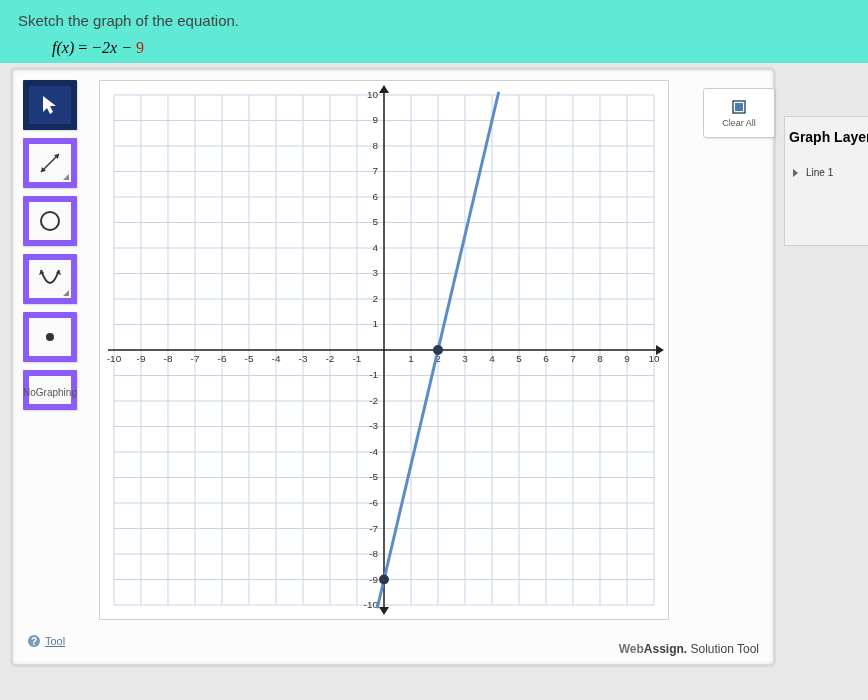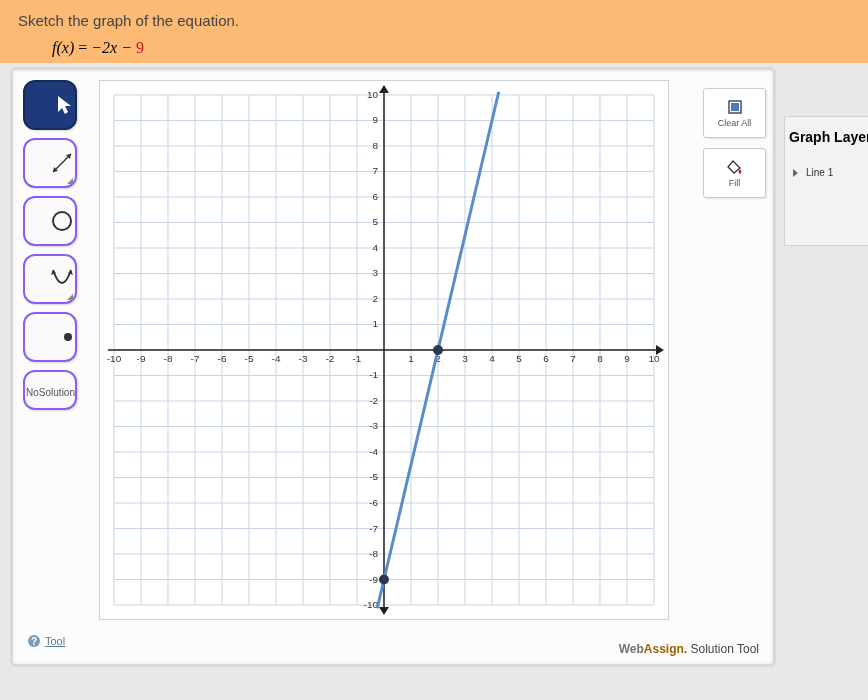--- a/index.html
+++ b/index.html
@@ -13,7 +13,7 @@
 }
 .question-area {
   padding: 12px 18px 6px 18px;
-  background: #fdba74;
+  background: #5eead4;
 }
 .prompt { font-size: 15px; color: #444; margin-bottom: 10px; }
 .equation {

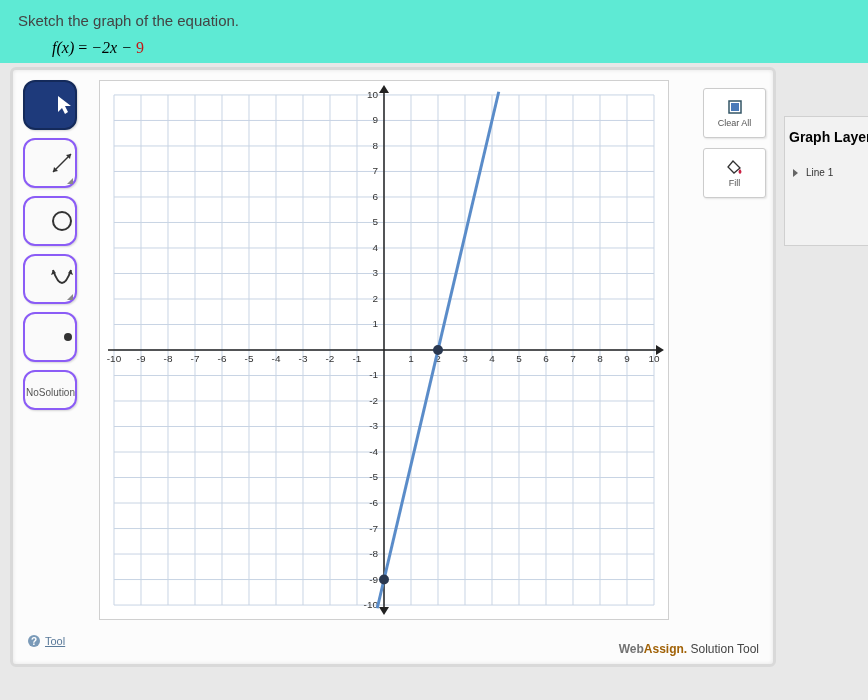--- a/index.html
+++ b/index.html
@@ -86,7 +86,7 @@
   display: flex; flex-direction: column; gap: 10px;
 }
 .action-btn {
-  width: 63px; height: 50px;
+  width: 72px; height: 50px;
   background: #fff;
   border: 1px solid #ccc;
   border-radius: 3px;

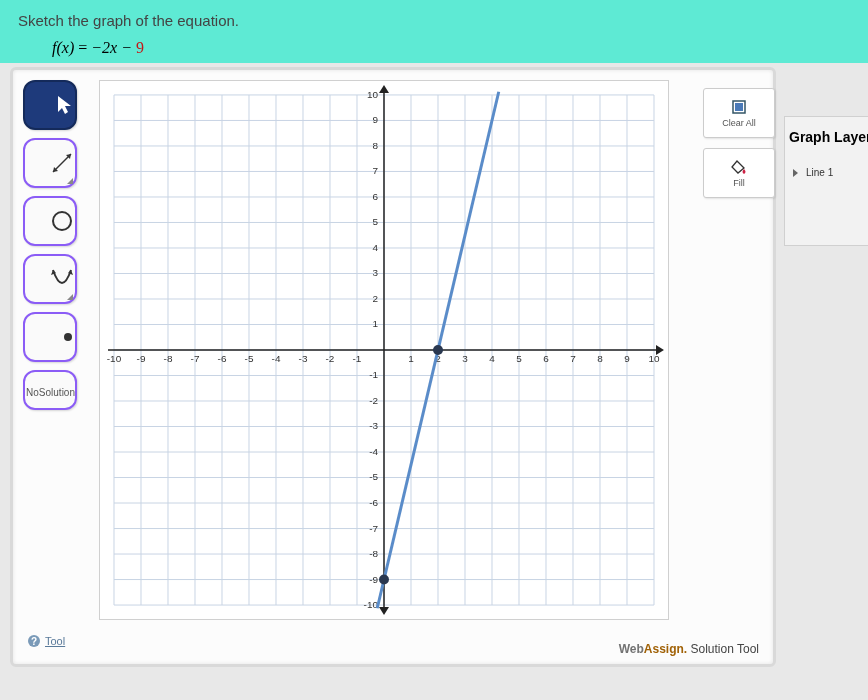--- a/index.html
+++ b/index.html
@@ -294,13 +294,6 @@
         </svg>
       <span>Clear All</span>
     </div>
-    <div class="action-btn">
-      <svg width="18" height="16">
-          <path d="M7 2 L14 9 L8 14 L2 8 Z" fill="none" stroke="#333" stroke-width="1.3"></path>
-          <path d="M14 10 Q17 13 14 15 Q11 13 14 10" fill="#c24"></path>
-        </svg>
-      <span>Fill</span>
-    </div>
   </div>
 
   <a class="help-link">

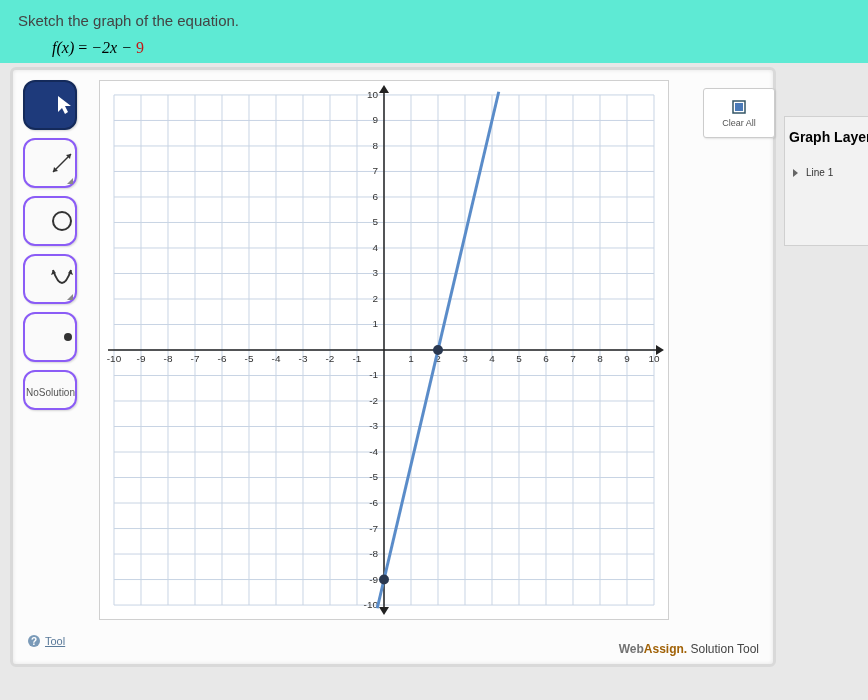--- a/index.html
+++ b/index.html
@@ -42,9 +42,9 @@
 .tool-btn {
   width: 54px; height: 50px;
   background: #fafafa;
-  border: 2px solid #8b5cf6;
-  border-radius: 12px;
-  display: flex; align-items: center; justify-content: flex-end;
+  border: 6px solid #8b5cf6;
+  border-radius: 1px;
+  display: flex; align-items: center; justify-content: center;
   box-shadow: 1px 1px 2px rgba(0,0,0,.15);
   cursor: pointer;
   position: relative;

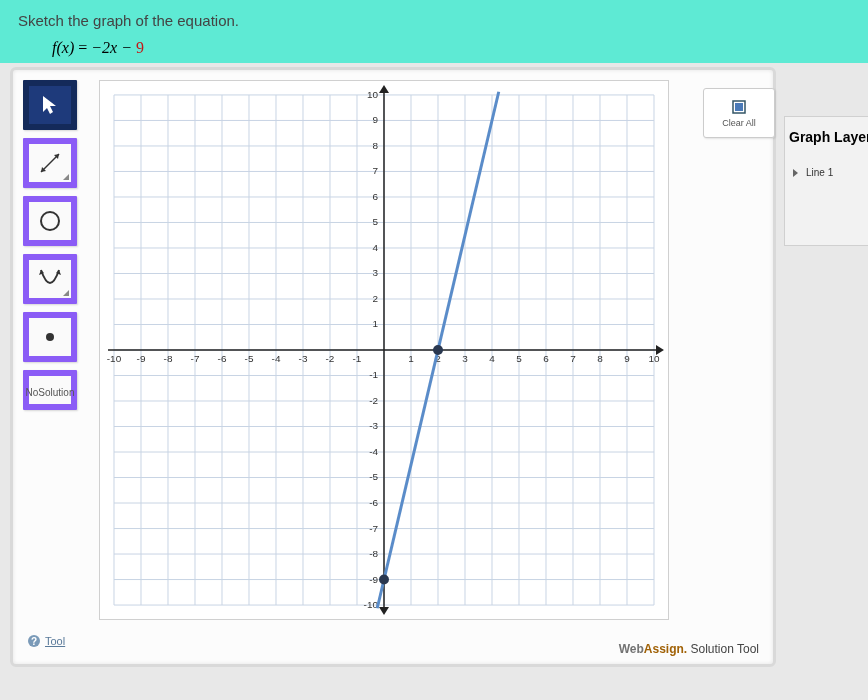--- a/index.html
+++ b/index.html
@@ -187,7 +187,7 @@
     </div>
     <div class="tool-btn nosol">
       <div>No</div>
-      <div>Solution</div>
+      <div>Graphing</div>
     </div>
   </div>
 

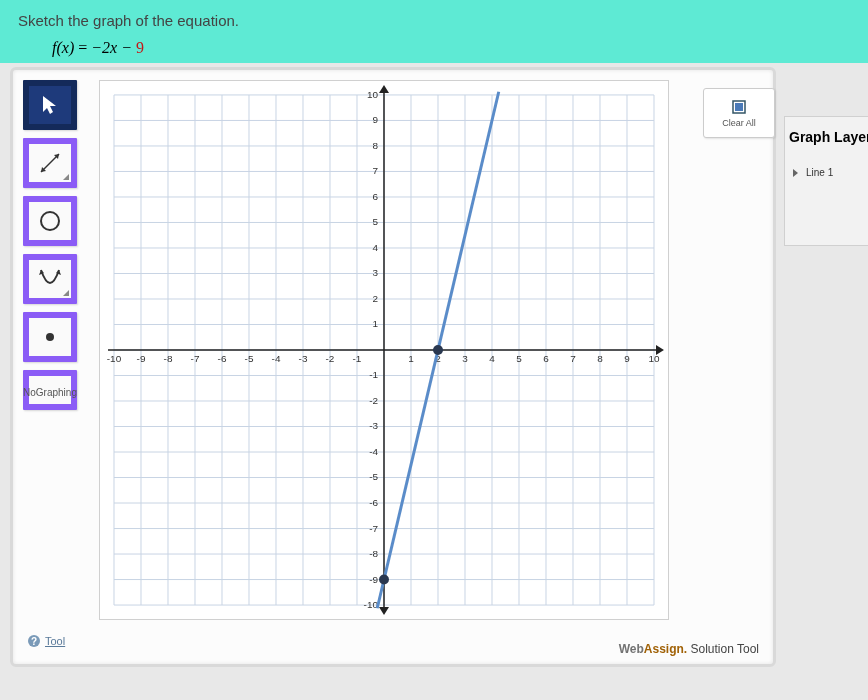--- a/index.html
+++ b/index.html
@@ -109,7 +109,7 @@
   font-size: 12px; color: #444;
 }
 .footer-brand b { color: #737373; }
-.footer-brand .as { color: #a16207; font-weight: bold; }
+.footer-brand .as { color: #404040; font-weight: bold; }
 .layers-panel {
   position: absolute;
   left: 784px; top: 116px;

